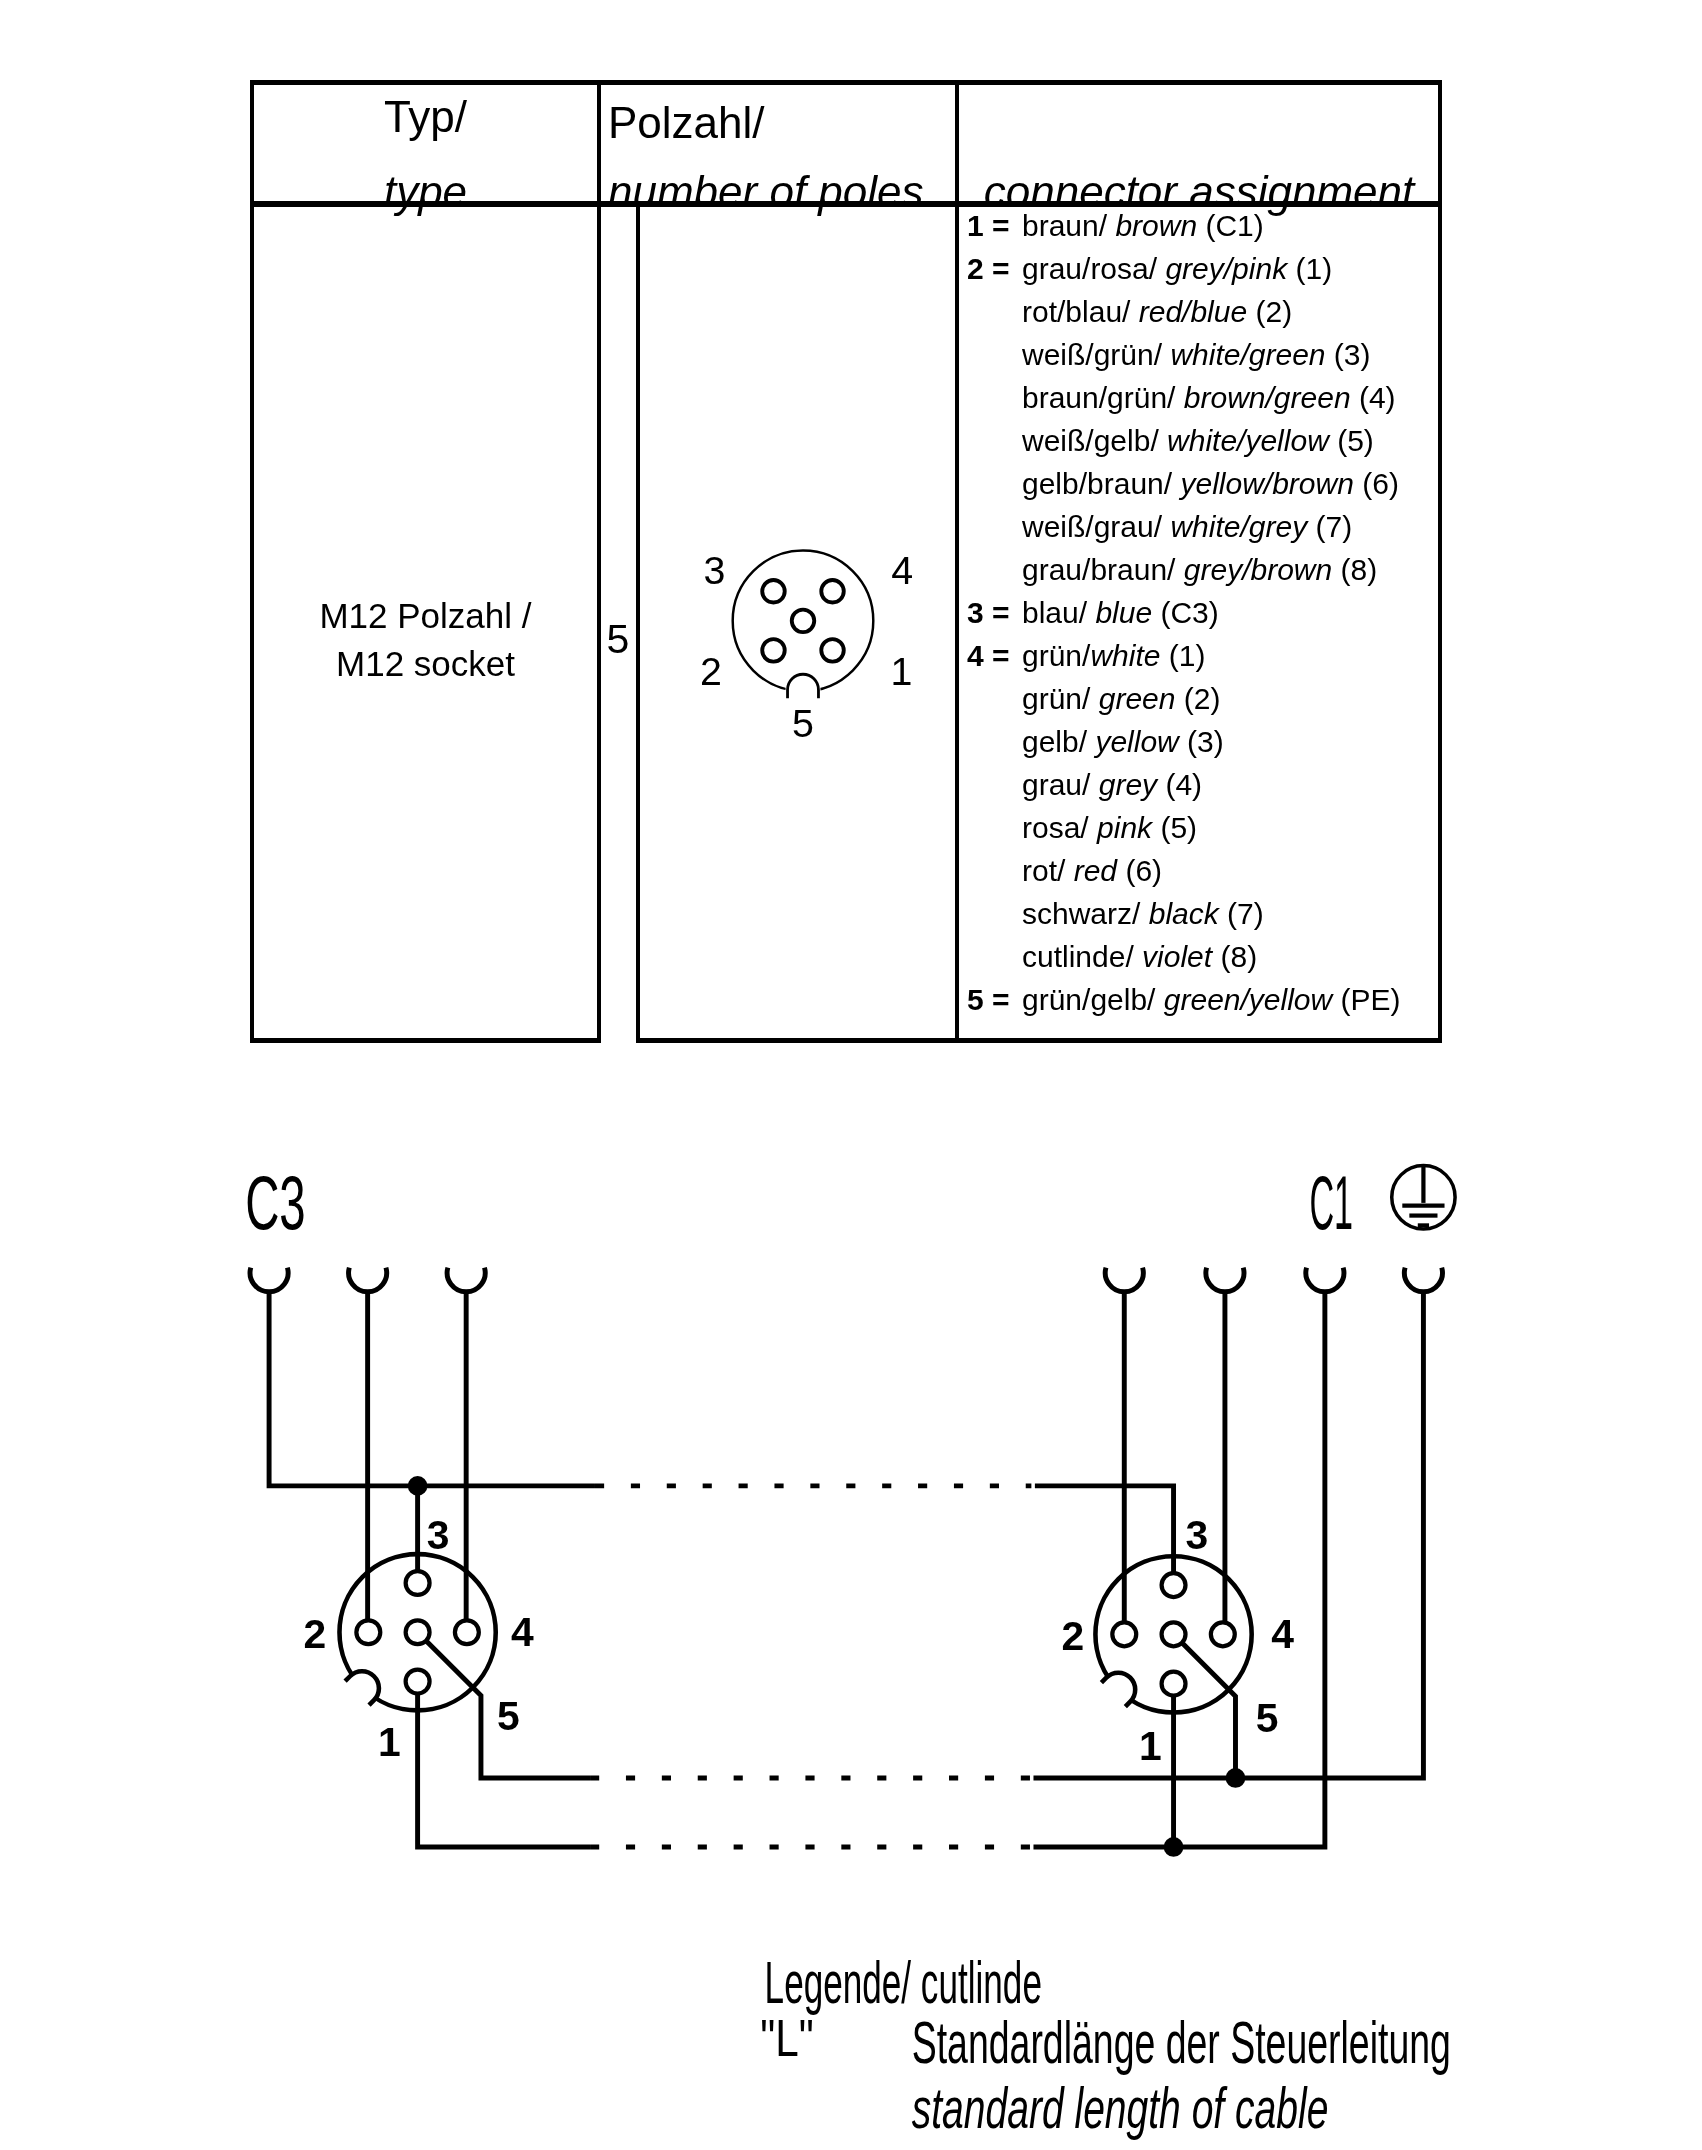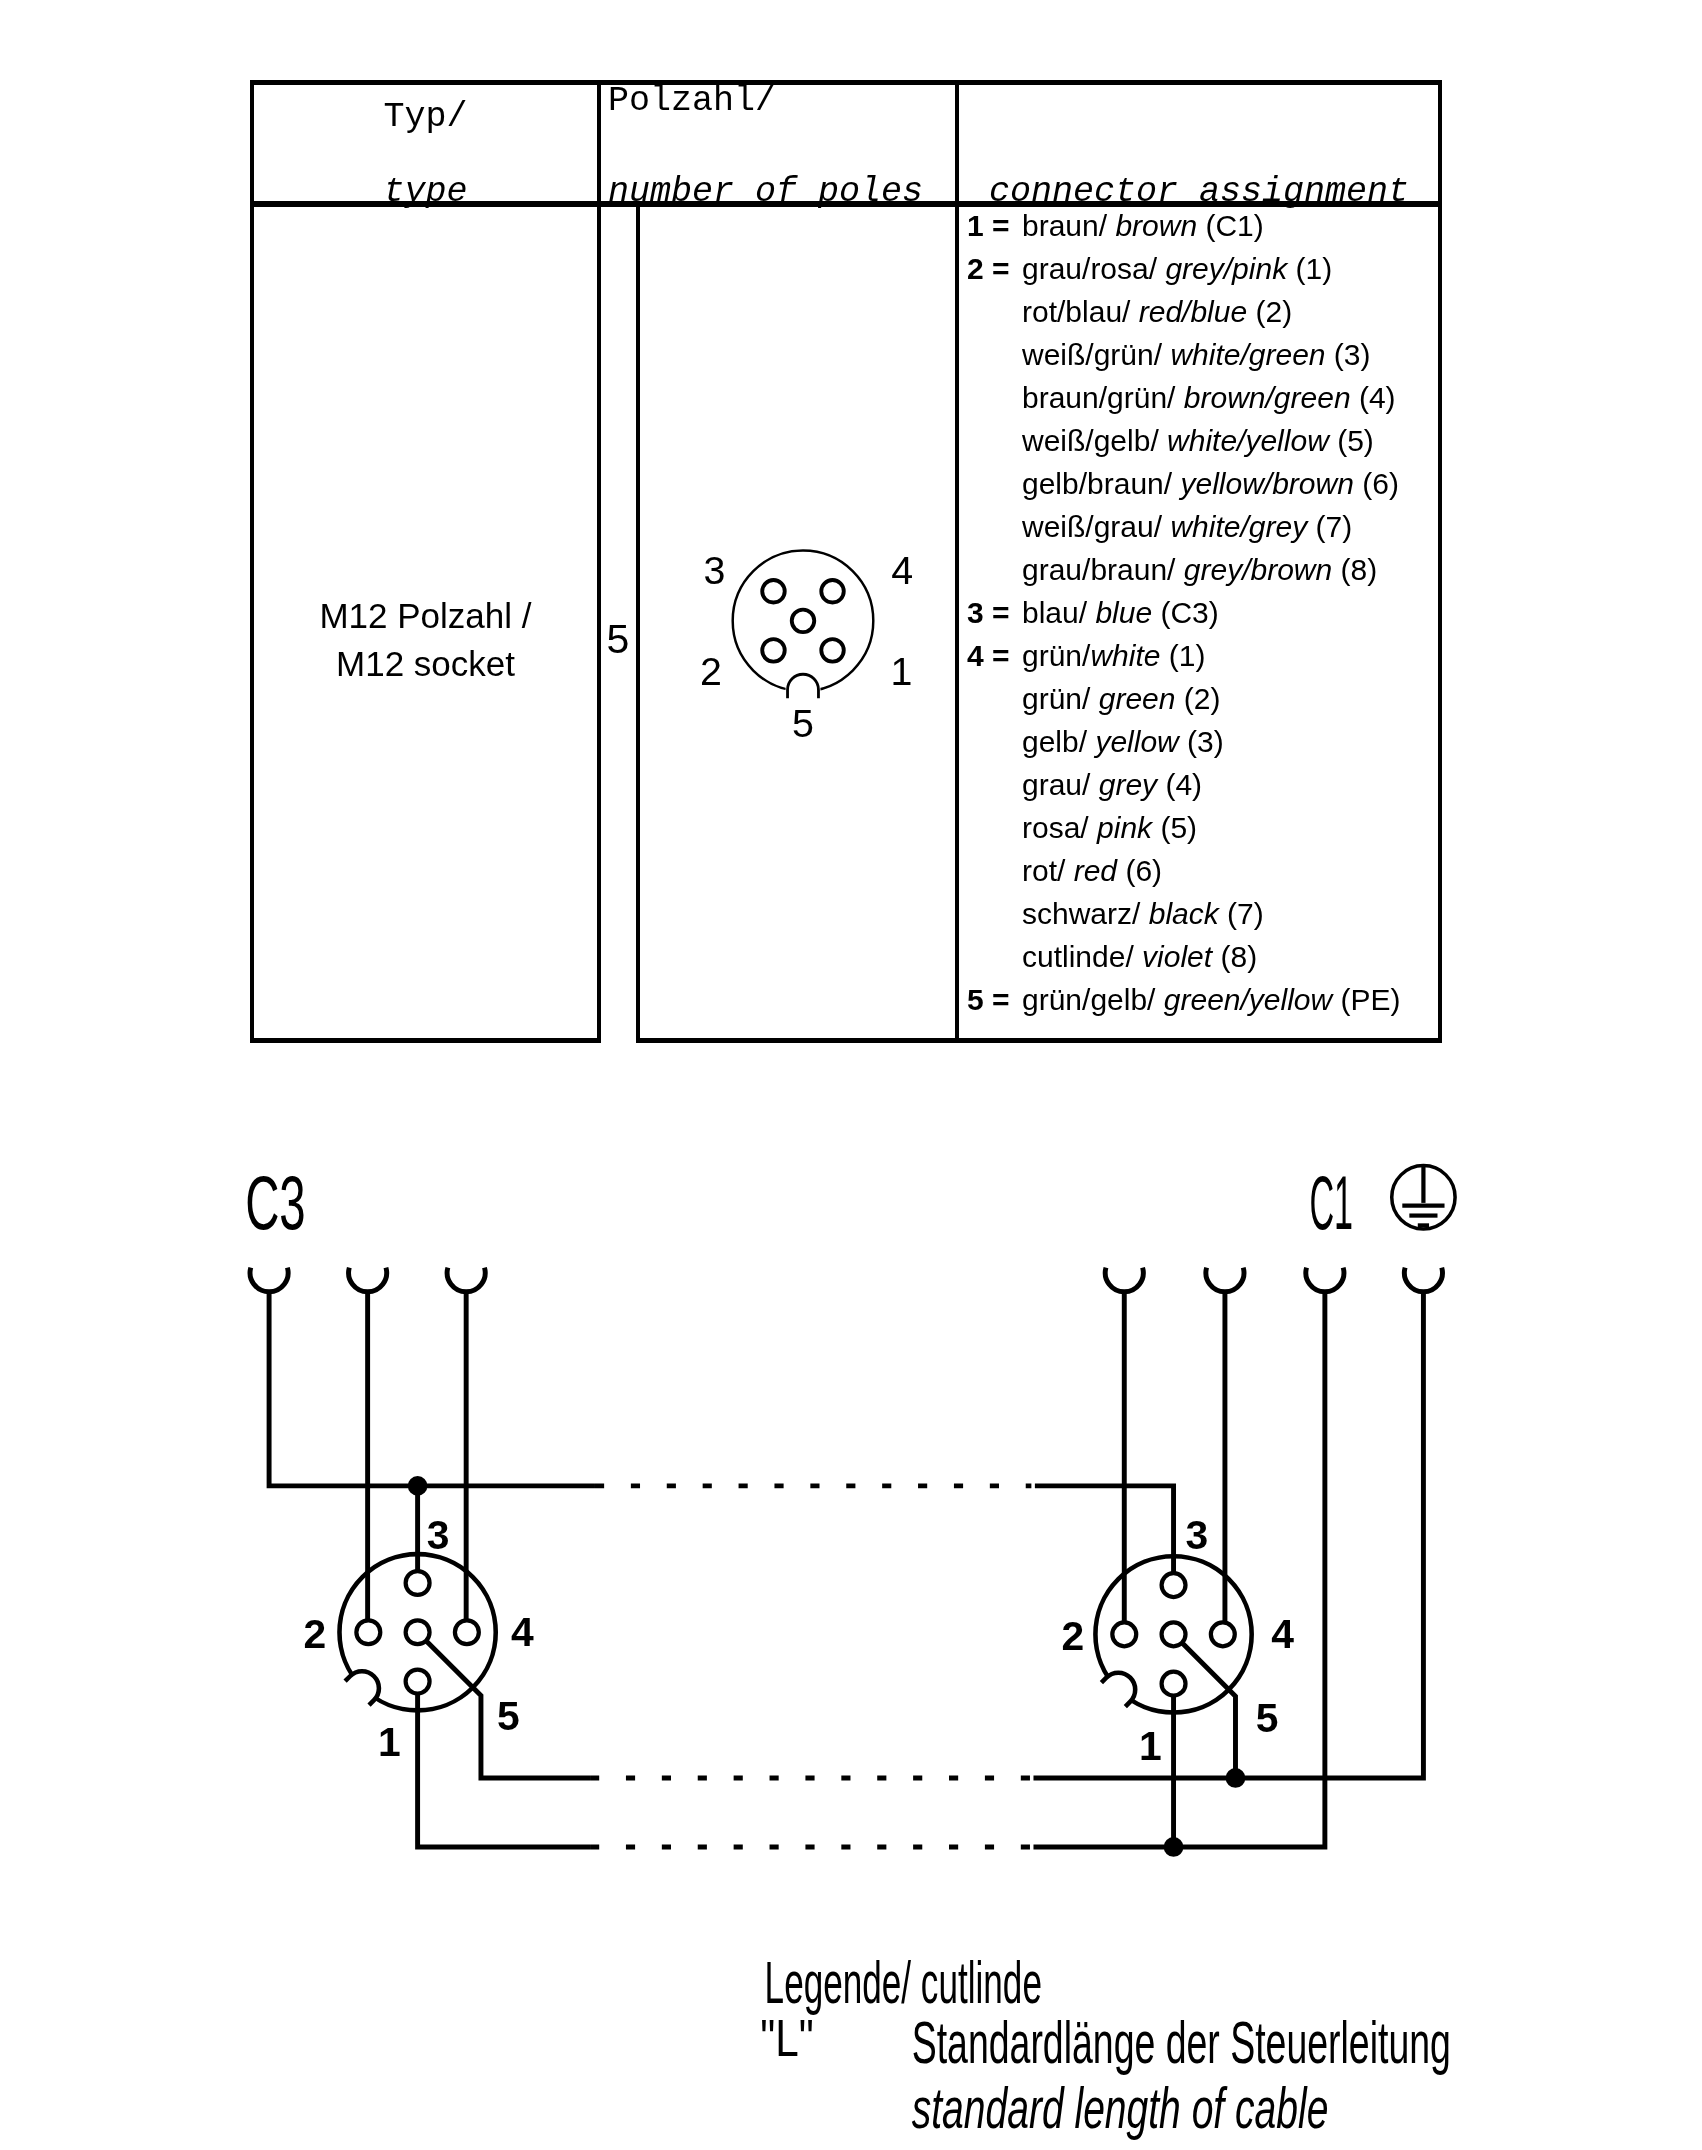--- a/index.html
+++ b/index.html
@@ -9,7 +9,7 @@
   .txt{position:absolute;}
   .ctr{text-align:center;}
   .it{font-style:italic;margin-top:20px;}
-  .hdr{font-size:35px;line-height:46px;font-family:Liberation Mono, monospace;}
+  .hdr{font-size:44px;line-height:46px;}
   .body1{font-size:35px;line-height:41px;}
   .poles{font-size:41px;}
   .assign-list{position:absolute;left:967px;top:204px;width:470px;}

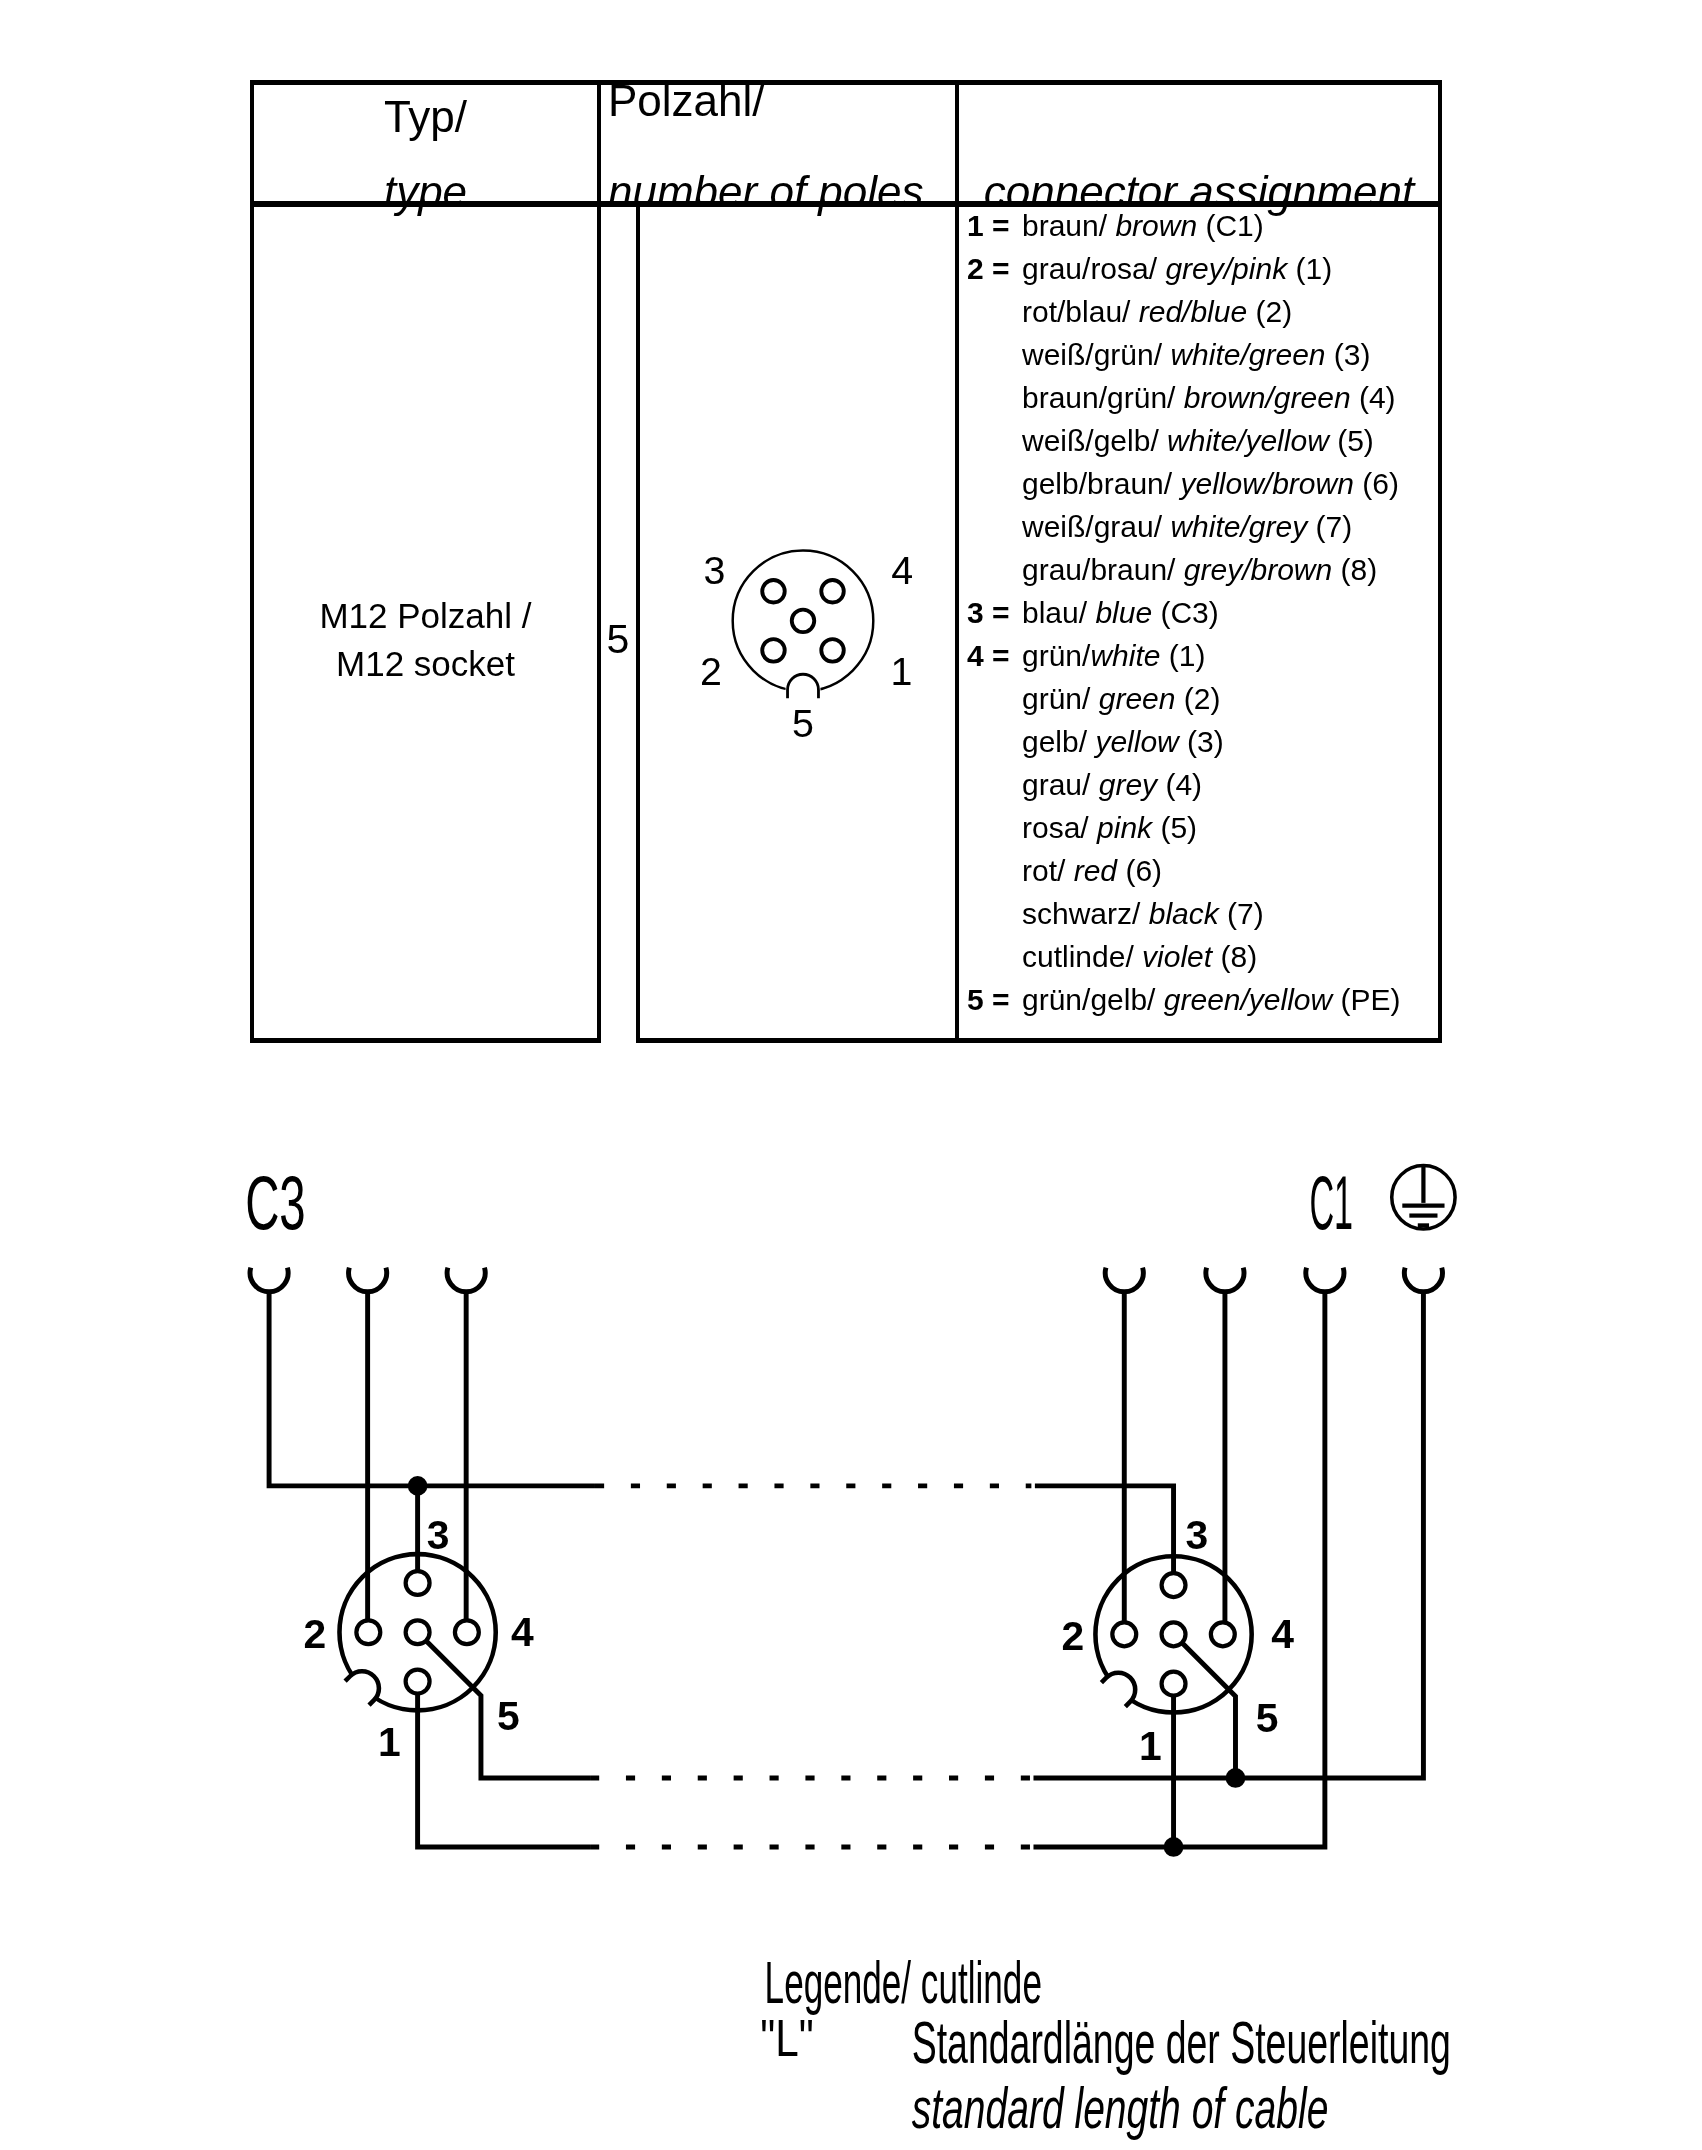--- a/index.html
+++ b/index.html
@@ -35,7 +35,7 @@
 
   <div class="txt ctr hdr" style="left:254px;top:94px;width:343px">Typ/</div>
   <div class="txt ctr hdr it" style="left:254px;top:149px;width:343px">type</div>
-  <div class="txt hdr" style="left:608px;top:78px;width:345px">Polzahl/</div>
+  <div class="txt hdr" style="left:608px;top:100px;width:345px">Polzahl/</div>
   <div class="txt hdr it" style="left:608px;top:149px;width:345px">number of poles</div>
   <div class="txt ctr hdr it" style="left:960px;top:149px;width:478px">connector assignment</div>
 

